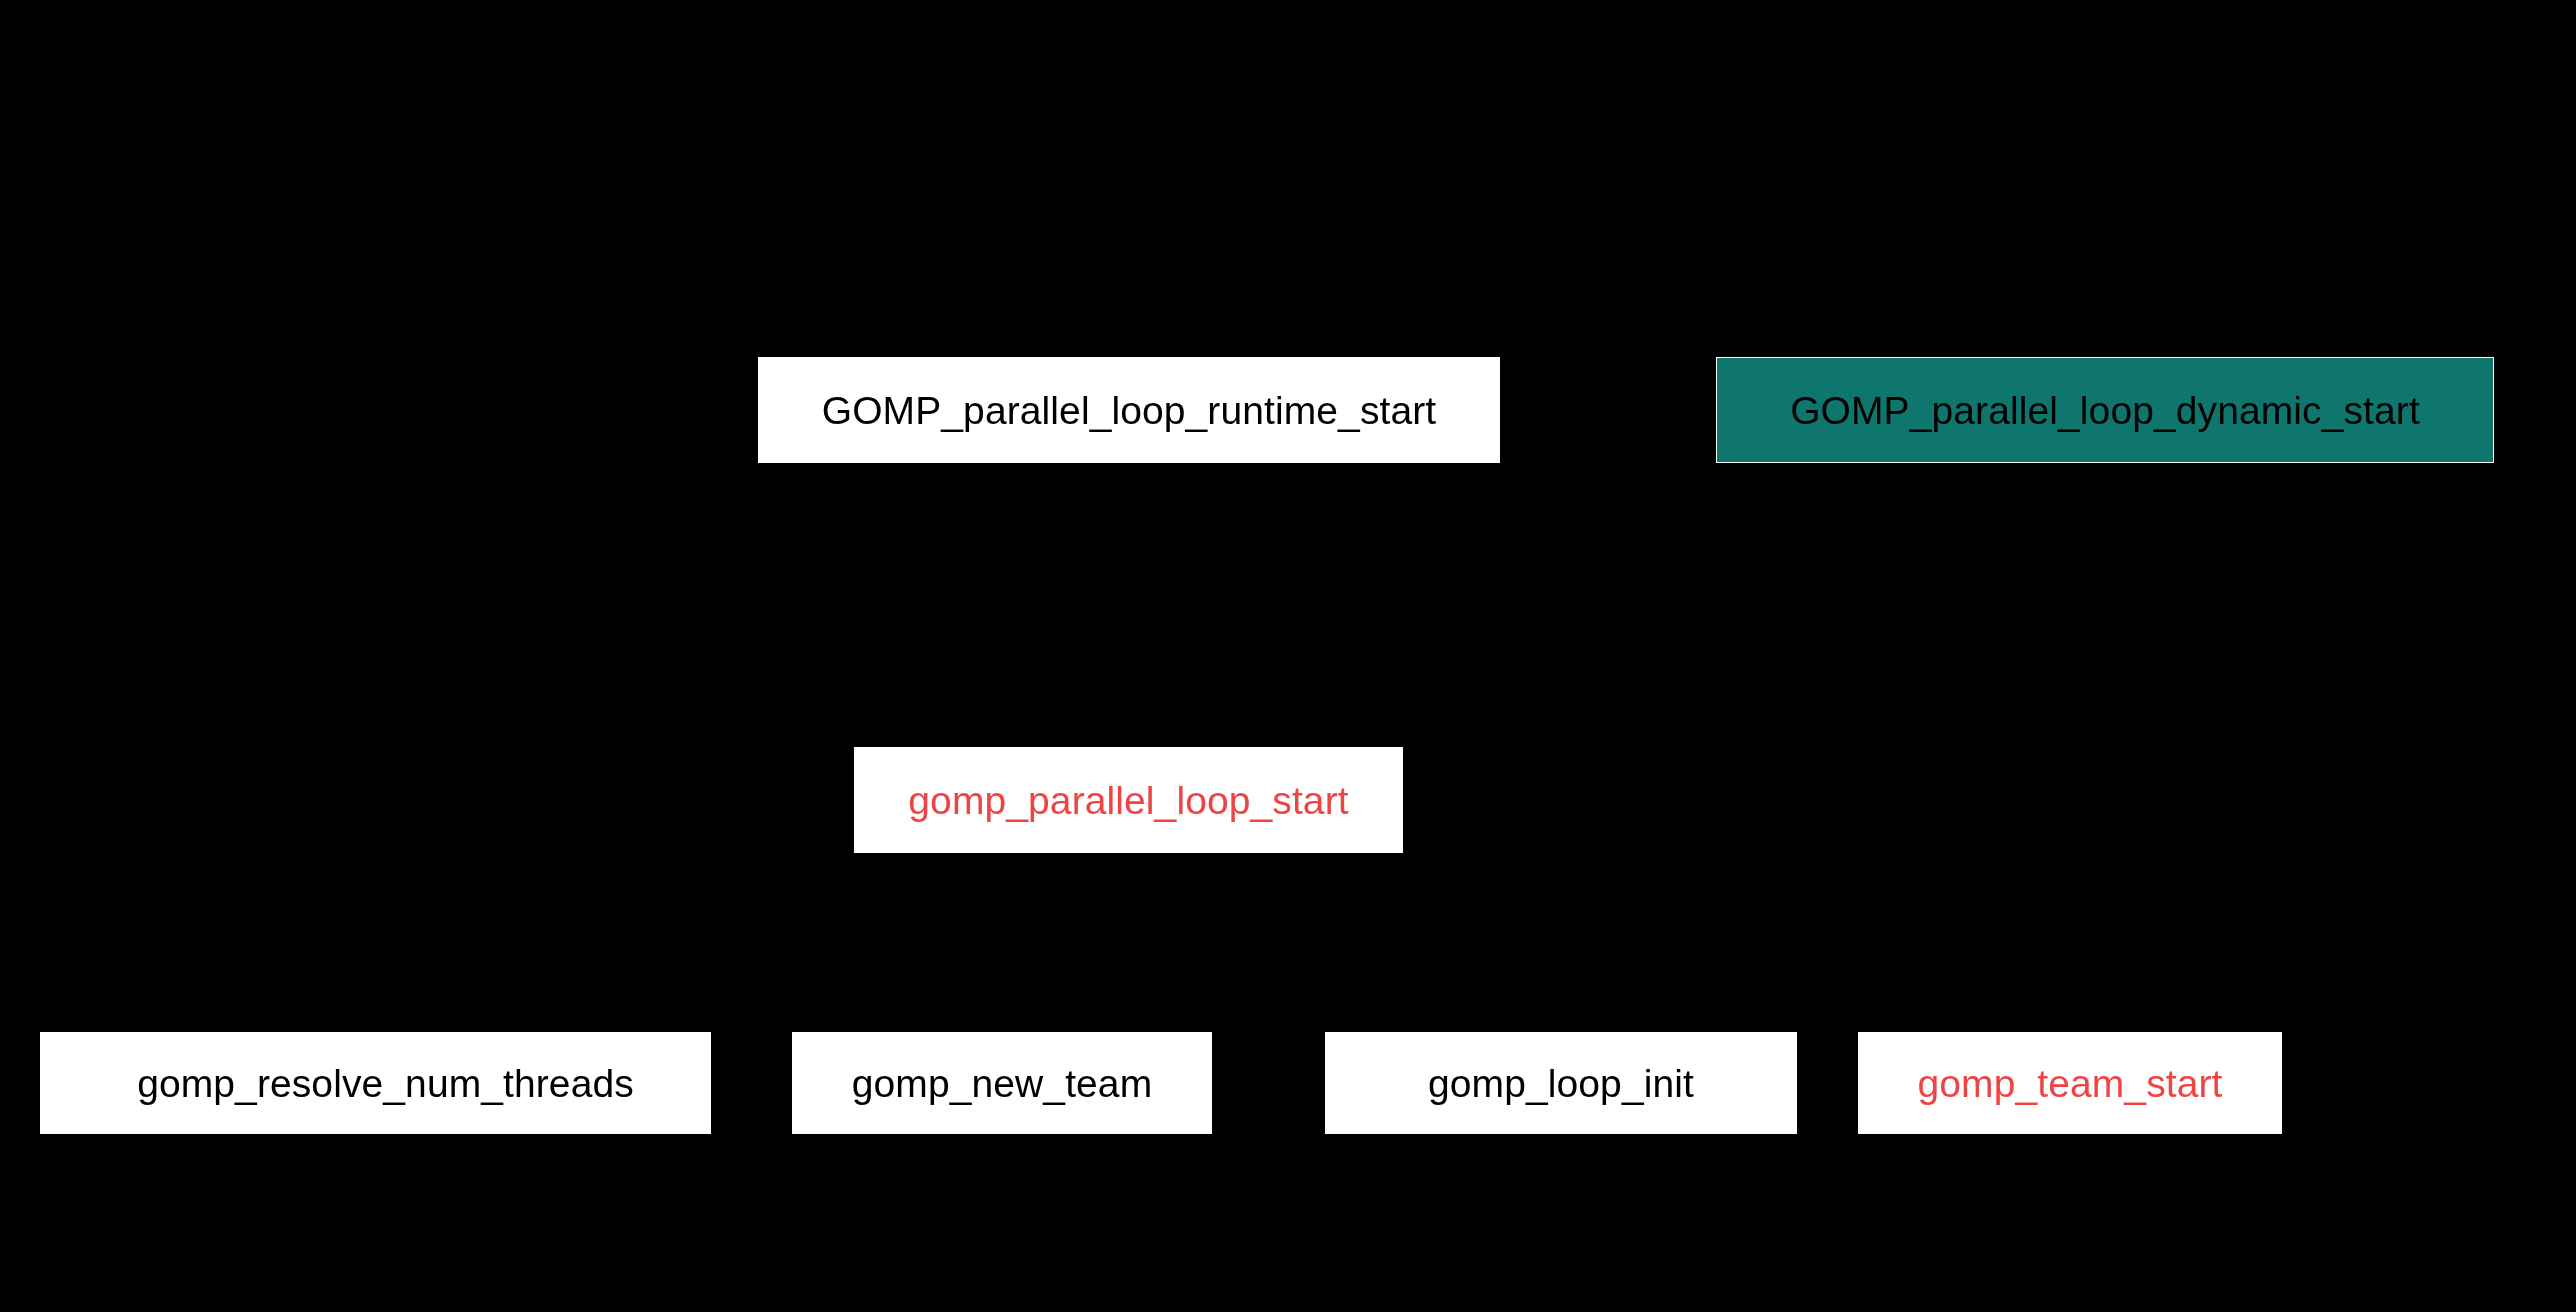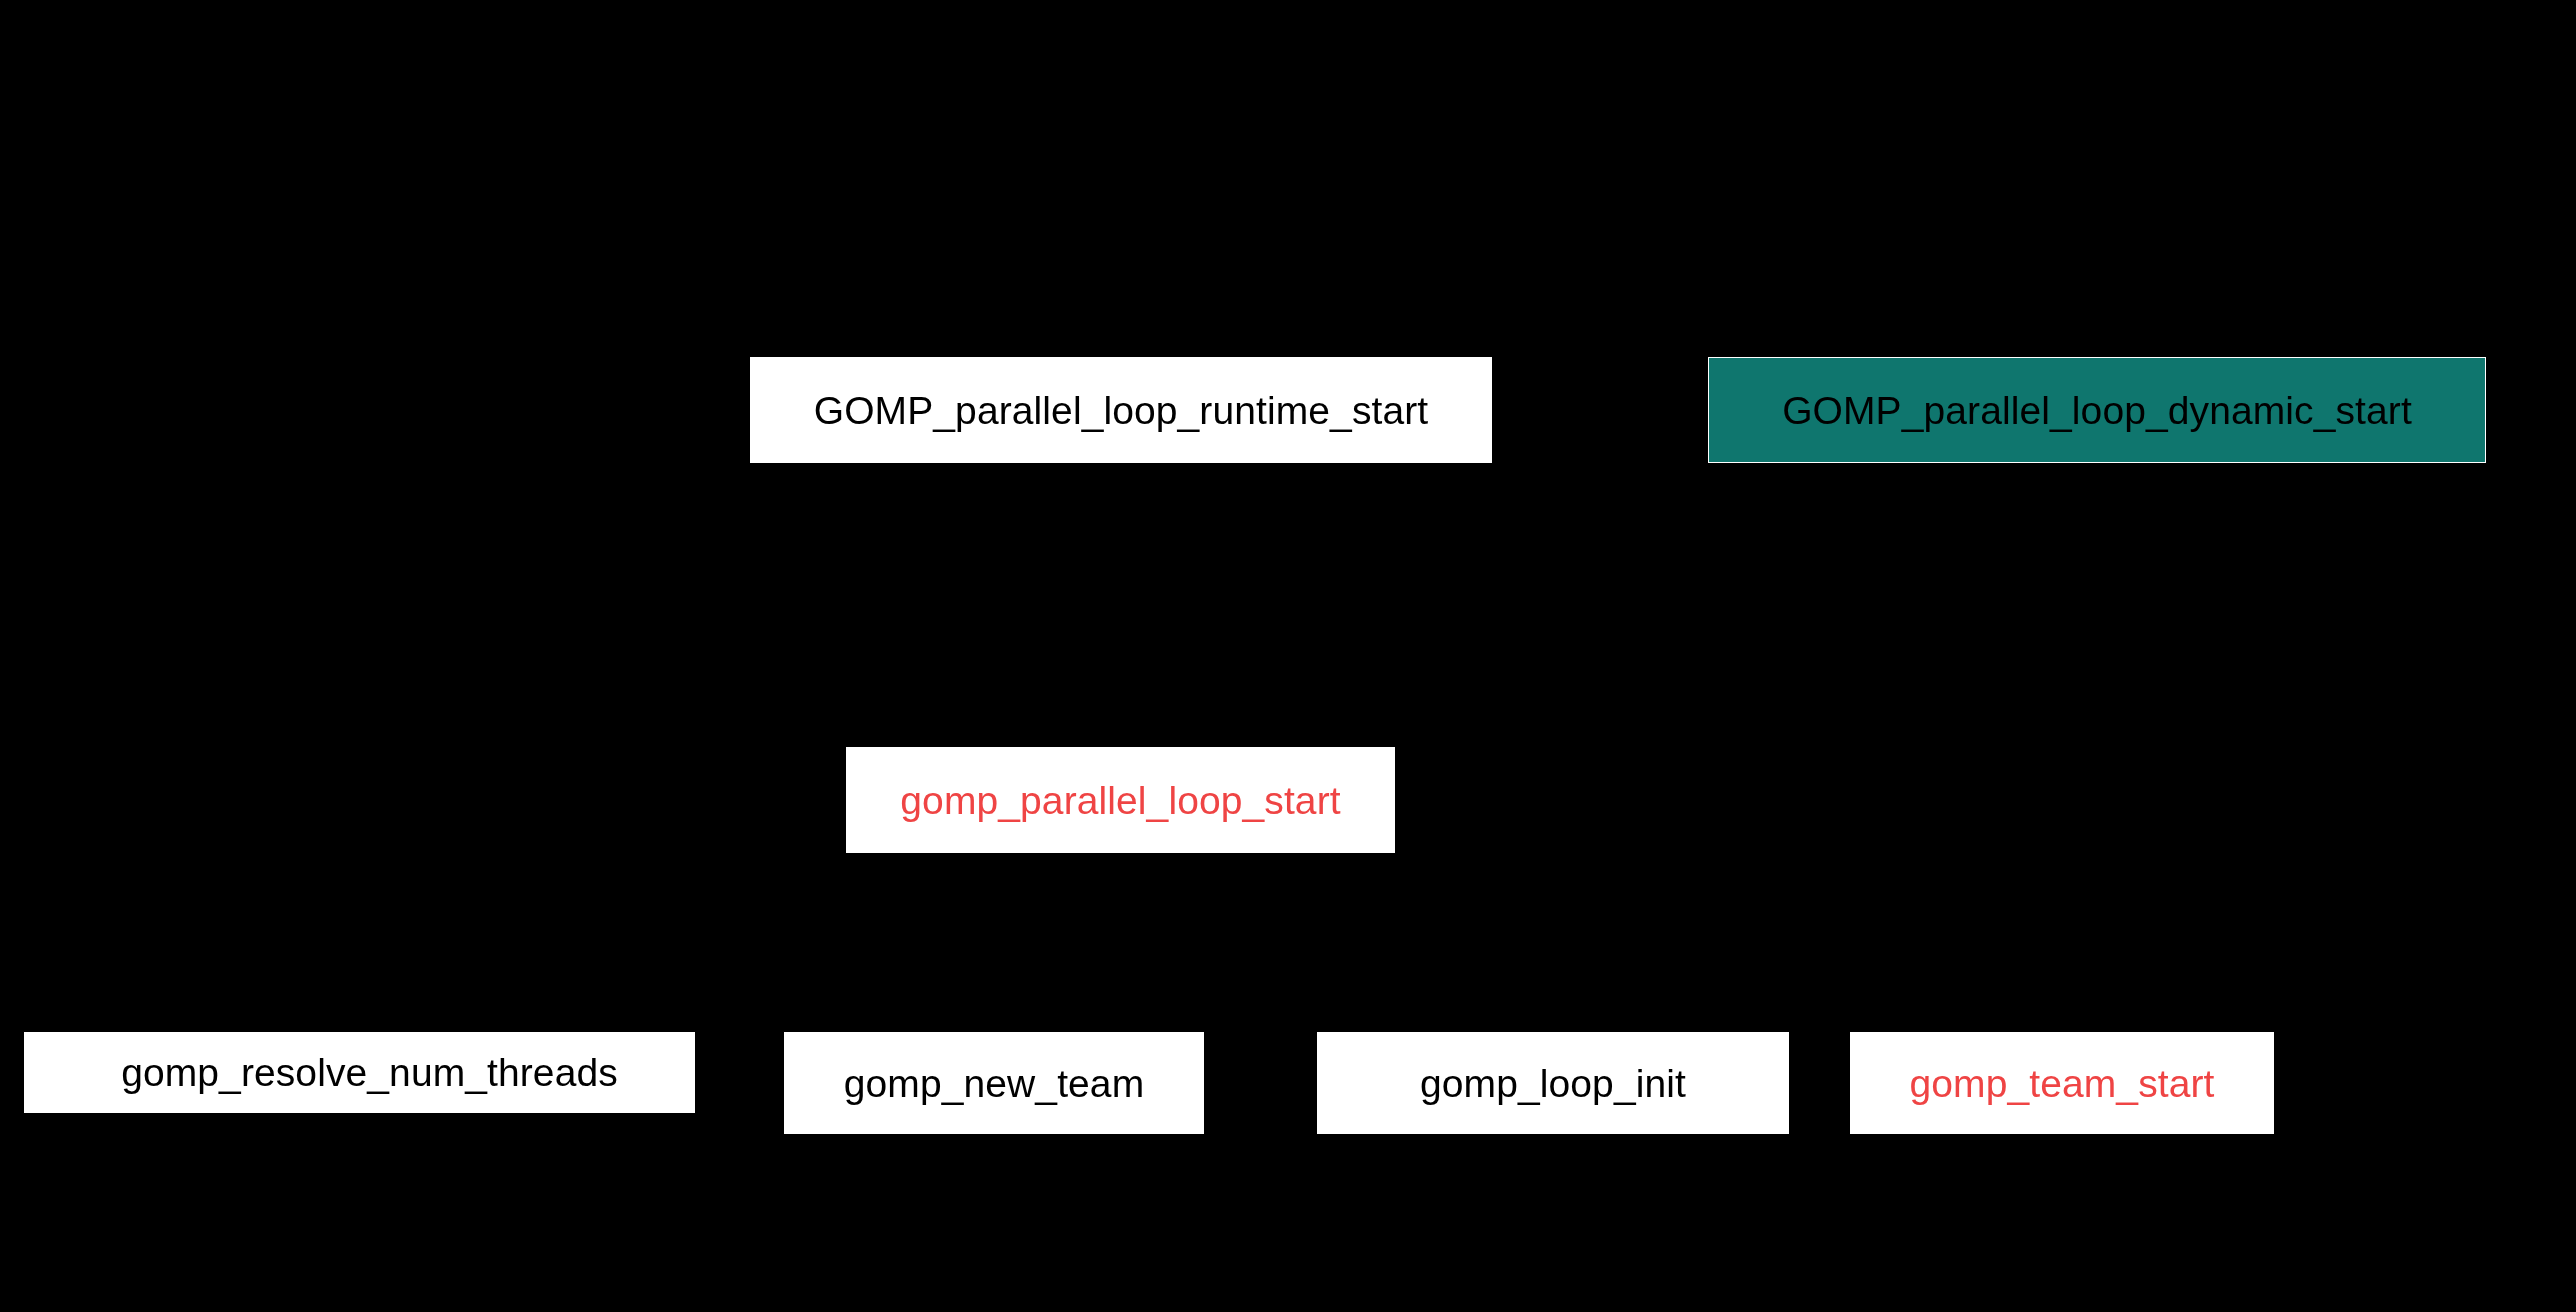--- a/index.html
+++ b/index.html
@@ -31,6 +31,7 @@
     letter-spacing: 0.1px;
     white-space: nowrap;
     line-height: 1;
+    margin-left: 8px;
   }
   .graph-node .node-label {
     display: block;

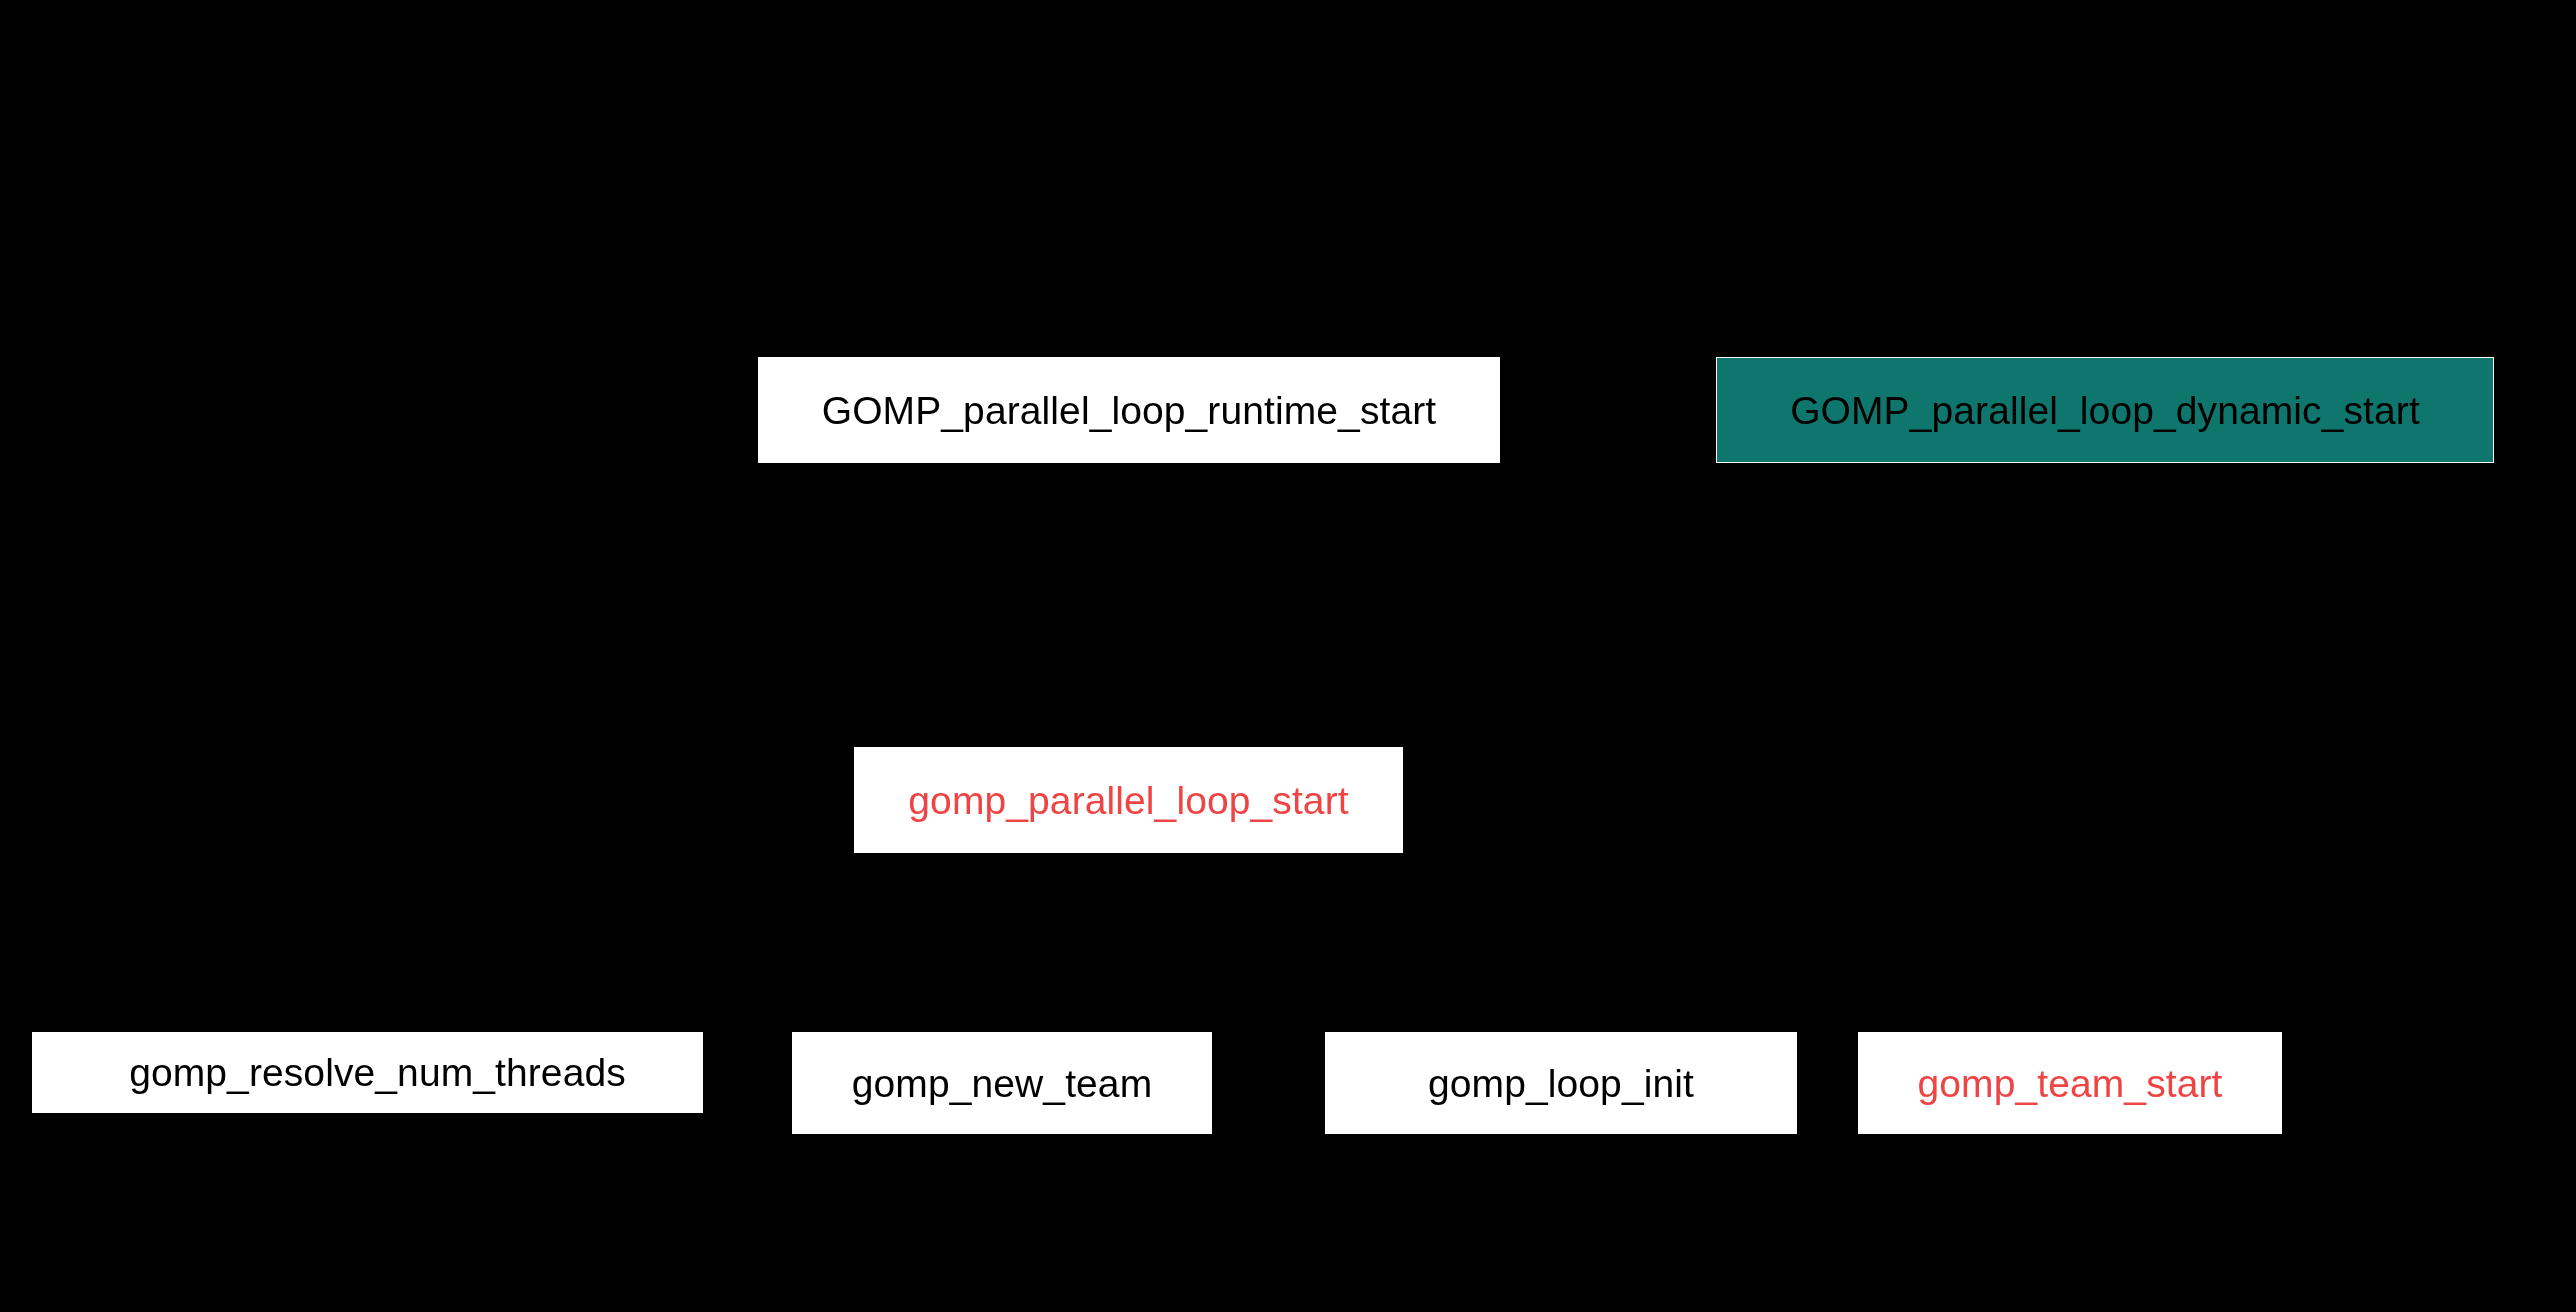--- a/index.html
+++ b/index.html
@@ -67,7 +67,7 @@
     <div class="graph-node" style="left: 846px; top: 747px; width: 549px; height: 106px; font-size: 39px; background: rgb(255, 255, 255); color: #ef4444;">
       <span class="node-label">gomp_parallel_loop_start</span>
     </div>
-    <div class="graph-node" style="left: 24px; top: 1032px; width: 671px; height: 81px; font-size: 39px; background: rgb(255, 255, 255); color: rgb(0, 0, 0); padding-left: 20px;">
+    <div class="graph-node" style="left: 32px; top: 1032px; width: 671px; height: 102px; font-size: 39px; background: rgb(255, 255, 255); color: rgb(0, 0, 0); padding-left: 20px;">
       <span class="node-label">gomp_resolve_num_threads</span>
     </div>
     <div class="graph-node" style="left: 784px; top: 1032px; width: 420px; height: 102px; font-size: 39px; background: rgb(255, 255, 255); color: rgb(0, 0, 0);">

